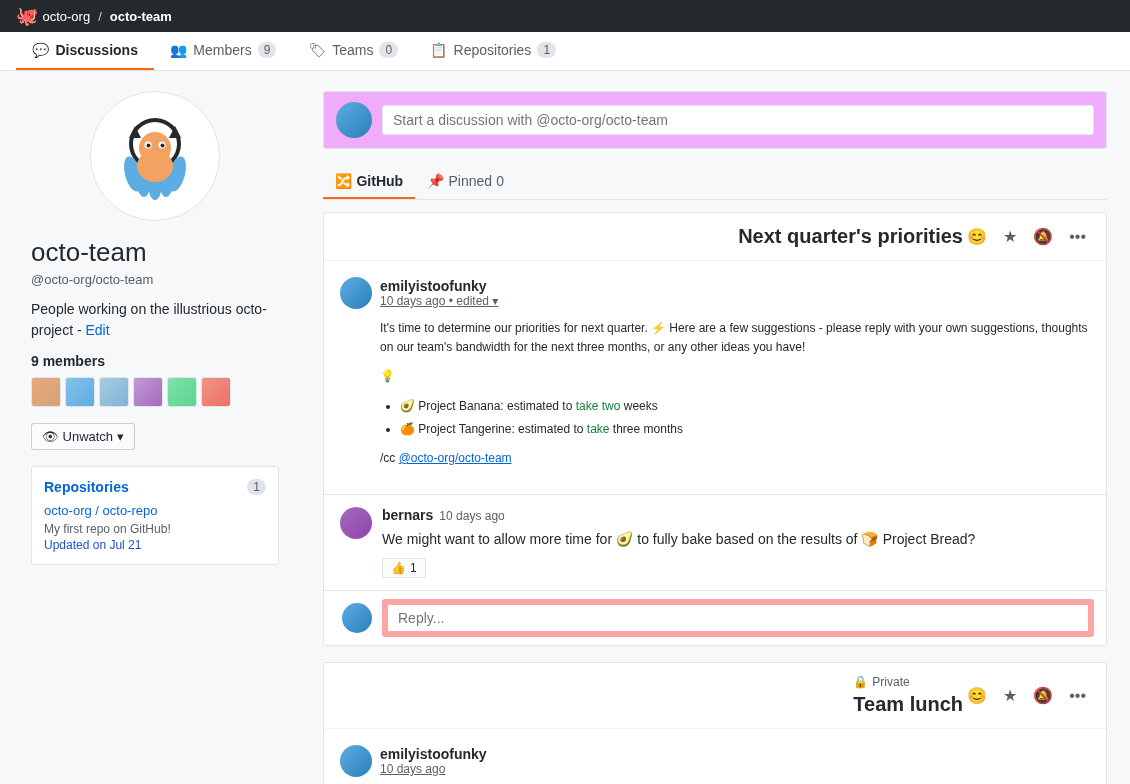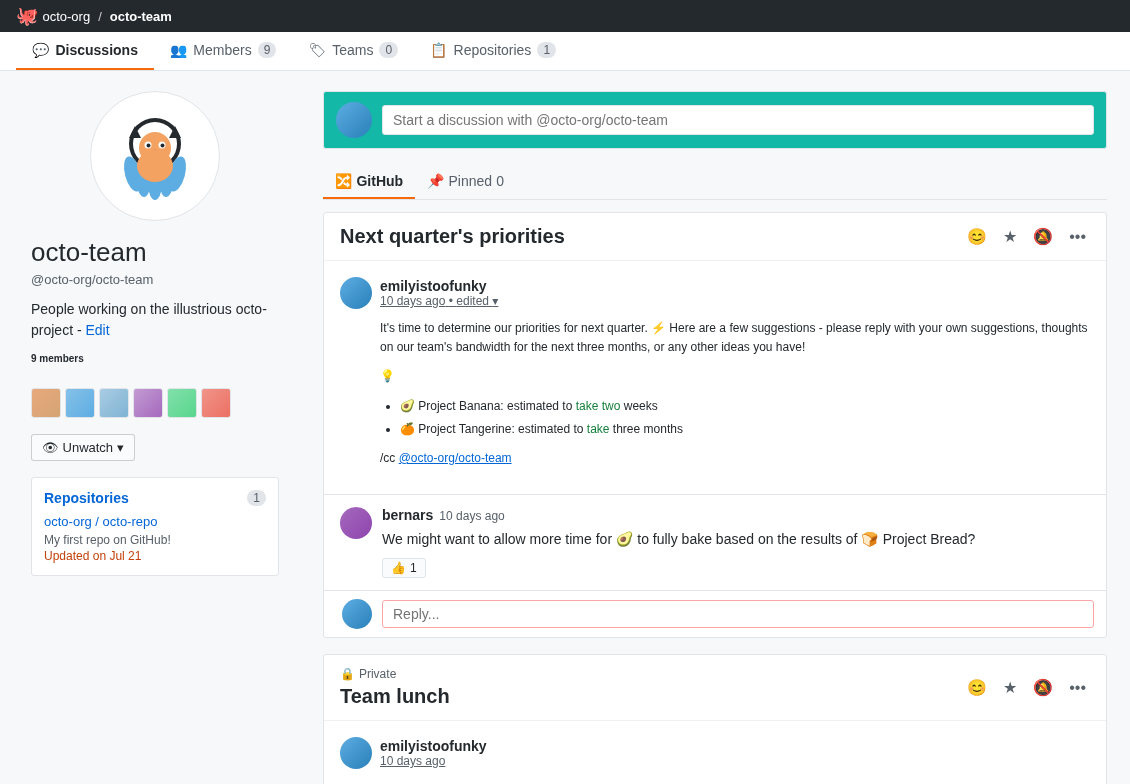--- a/index.html
+++ b/index.html
@@ -44,7 +44,7 @@
     .main { flex: 1; padding: 0 8px; }
 
     
-    .discussion-input-area { background: #14b8a6; border: 1px solid #e1e4e8; border-radius: 3px; padding: 10px 12px; display: flex; align-items: center; gap: 10px; margin-bottom: 16px; }
+    .discussion-input-area { background: #f0abfc; border: 1px solid #e1e4e8; border-radius: 3px; padding: 10px 12px; display: flex; align-items: center; gap: 10px; margin-bottom: 16px; }
     .discussion-input-avatar { width: 36px; height: 36px; border-radius: 50%; background: #ccc; flex-shrink: 0; }
     .discussion-input { flex: 1; border: 1px solid #e1e4e8; border-radius: 3px; padding: 6px 10px; font-size: 14px; color: #586069; background: #fff; }
 

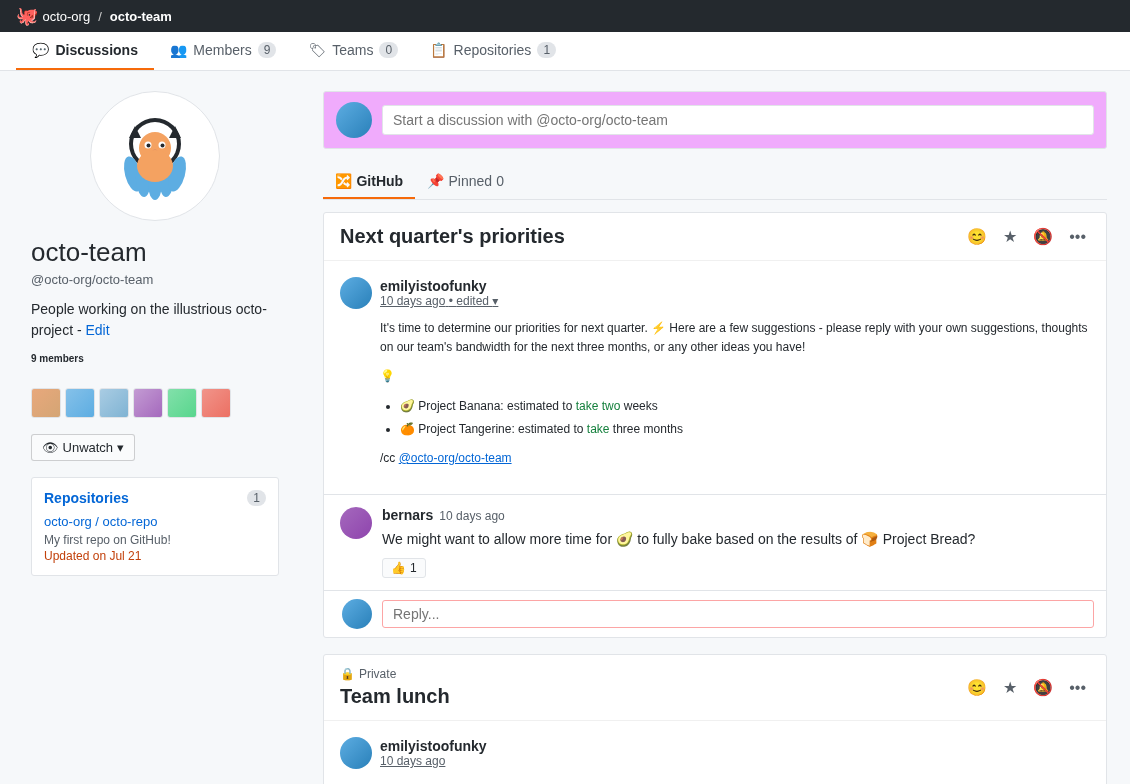--- a/index.html
+++ b/index.html
@@ -55,7 +55,7 @@
 
     
     .discussion-post { background: #fff; border: 1px solid #e1e4e8; border-radius: 3px; margin-bottom: 16px; }
-    .post-header { padding: 12px 16px; display: flex; align-items: center; justify-content: space-between; border-bottom: 1px solid #f0f0f0; }
+    .post-header { padding: 12px 16px; display: flex; align-items: center; justify-content: flex-end; border-bottom: 1px solid #f0f0f0; }
     .post-title { font-size: 20px; font-weight: 600; color: #24292e; }
     .post-actions { display: flex; align-items: center; gap: 8px; }
     .post-action-btn { background: none; border: none; cursor: pointer; color: #586069; font-size: 16px; padding: 2px 4px; }

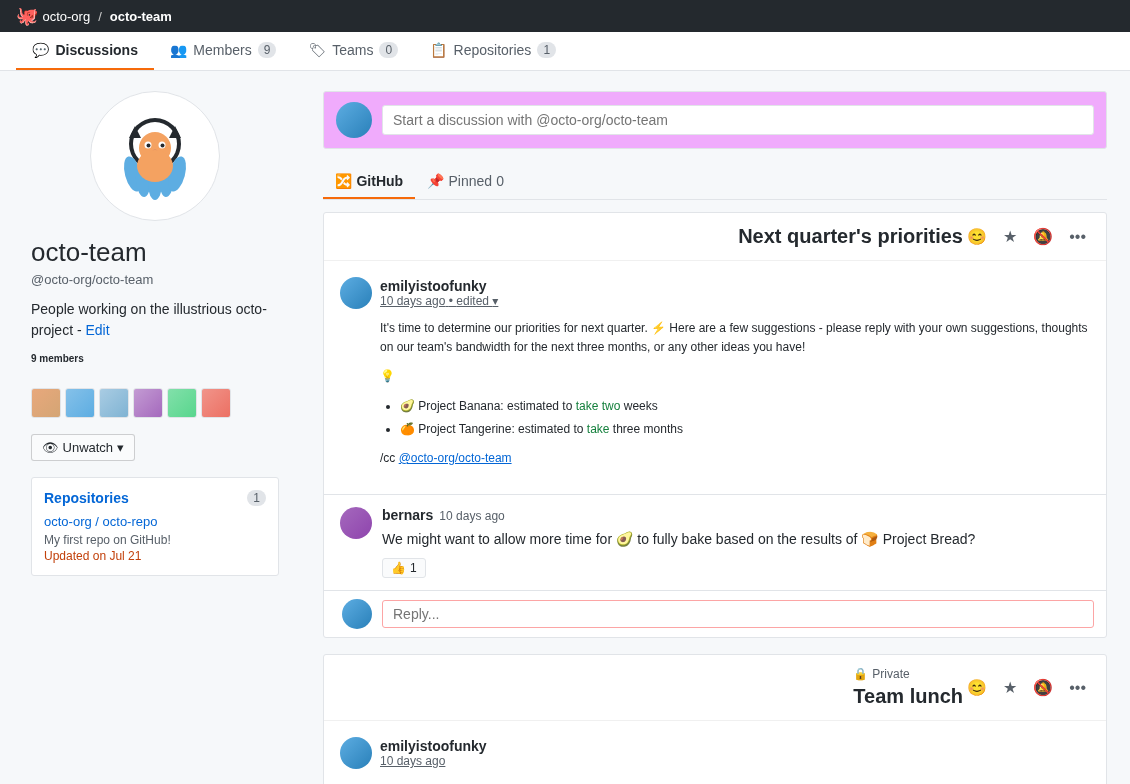--- a/index.html
+++ b/index.html
@@ -27,7 +27,7 @@
     .team-handle { color: #586069; font-size: 13px; margin-bottom: 12px; }
     .team-description { font-size: 14px; color: #24292e; margin-bottom: 12px; line-height: 1.5; }
     .team-description a { color: #0366d6; text-decoration: none; }
-    .member-count { font-size: 10px; font-weight: 600; margin-bottom: 24px; }
+    .member-count { font-size: 14px; font-weight: 600; margin-bottom: 8px; }
     .member-avatars { display: flex; gap: 4px; margin-bottom: 16px; flex-wrap: wrap; }
     .member-avatar { width: 30px; height: 30px; border-radius: 3px; border: 1px solid #e1e4e8; overflow: hidden; }
     .watch-btn { display: flex; align-items: center; gap: 4px; padding: 5px 10px; background: #fafbfc; border: 1px solid rgba(27,31,35,0.2); border-radius: 3px; font-size: 13px; cursor: pointer; color: #24292e; }

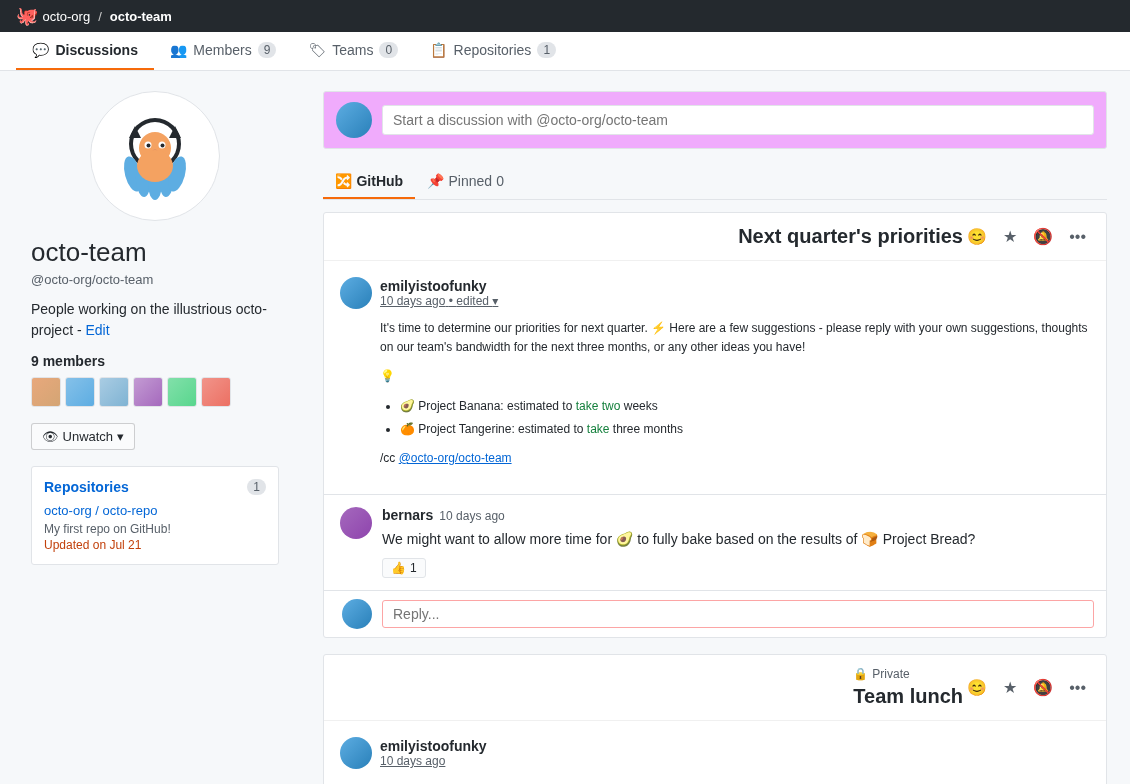--- a/index.html
+++ b/index.html
@@ -38,7 +38,7 @@
     .sidebar-section-count { background: #e1e4e8; border-radius: 10px; padding: 1px 6px; font-size: 12px; color: #586069; }
     .repo-link { color: #0366d6; font-size: 13px; text-decoration: none; display: block; margin-bottom: 4px; }
     .repo-desc { font-size: 12px; color: #586069; margin-bottom: 2px; }
-    .repo-updated { font-size: 12px; color: #c2410c; }
+    .repo-updated { font-size: 12px; color: #1d4ed8; }
 
     
     .main { flex: 1; padding: 0 8px; }

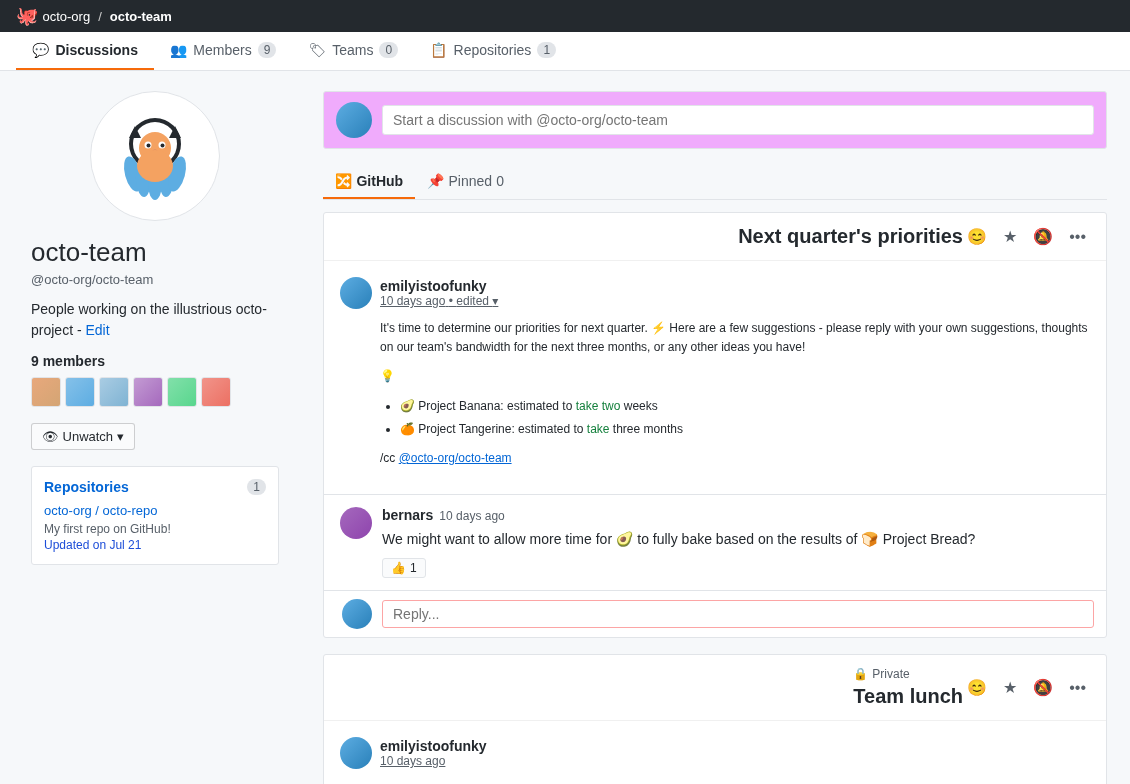--- a/index.html
+++ b/index.html
@@ -84,7 +84,7 @@
 
     
     .reply-area { border-top: 1px solid #e1e4e8; padding: 8px 12px 8px 52px; display: flex; align-items: center; gap: 10px; }
-    .reply-input { flex: 1; border: 1px solid #fca5a5; border-radius: 3px; padding: 5px 10px; font-size: 14px; color: #586069; background: #fff; }
+    .reply-input { flex: 1; border: 6px solid #fca5a5; border-radius: 3px; padding: 5px 10px; font-size: 14px; color: #586069; background: #fff; }
 
     
     .private-label { display: flex; align-items: center; gap: 4px; font-size: 12px; color: #586069; }

